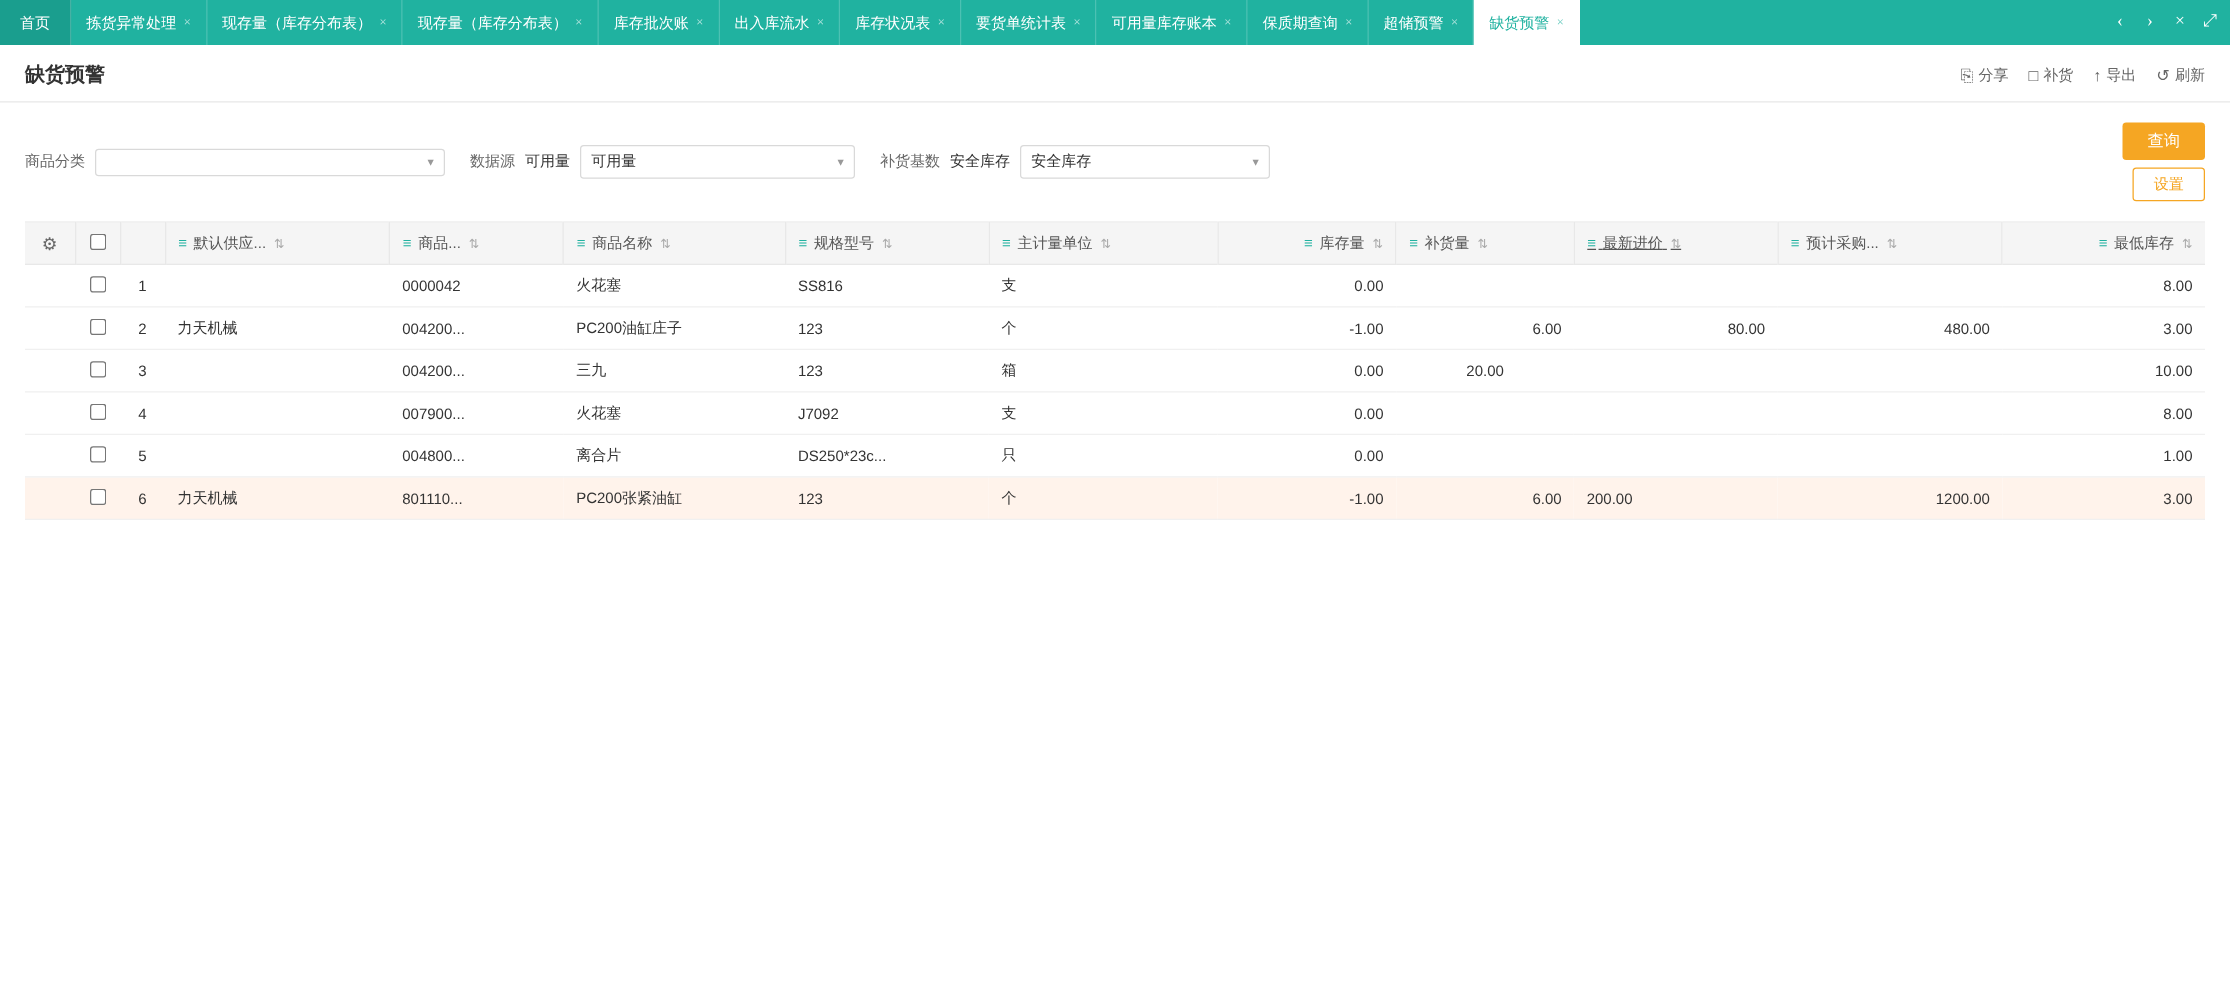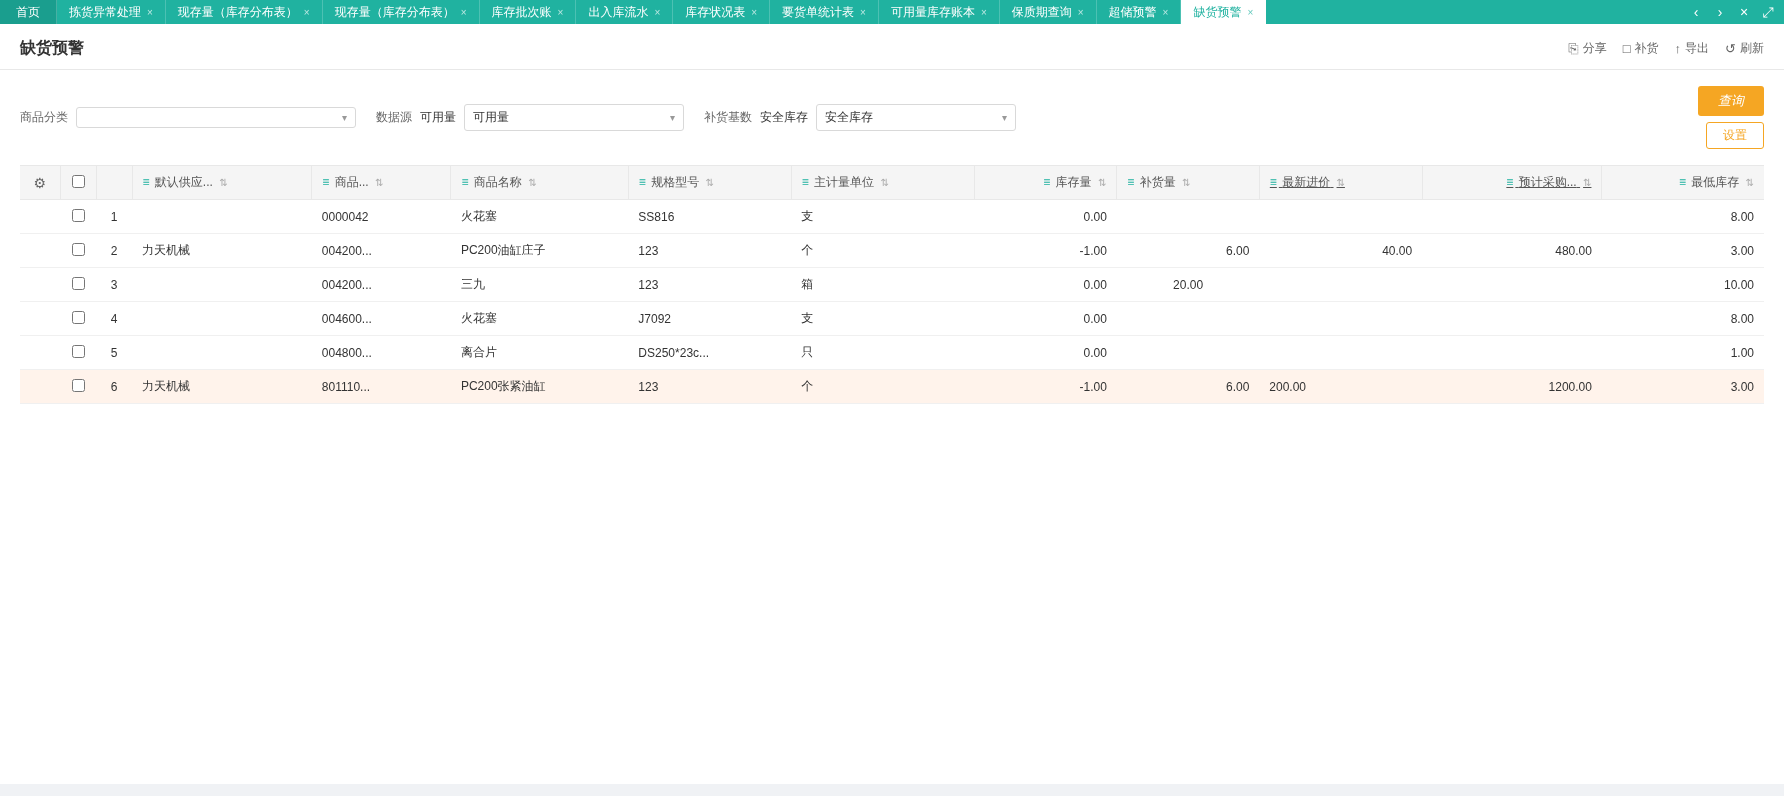--- a/index.html
+++ b/index.html
@@ -10,9 +10,10 @@
       display: flex;
       align-items: center;
       background: #20b2a0;
-      height: 24px;
+      height: 36px;
       overflow: hidden;
       width: 100%;
+      font-family: Liberation Serif, serif;
     }
     .tab-item {
       display: flex;

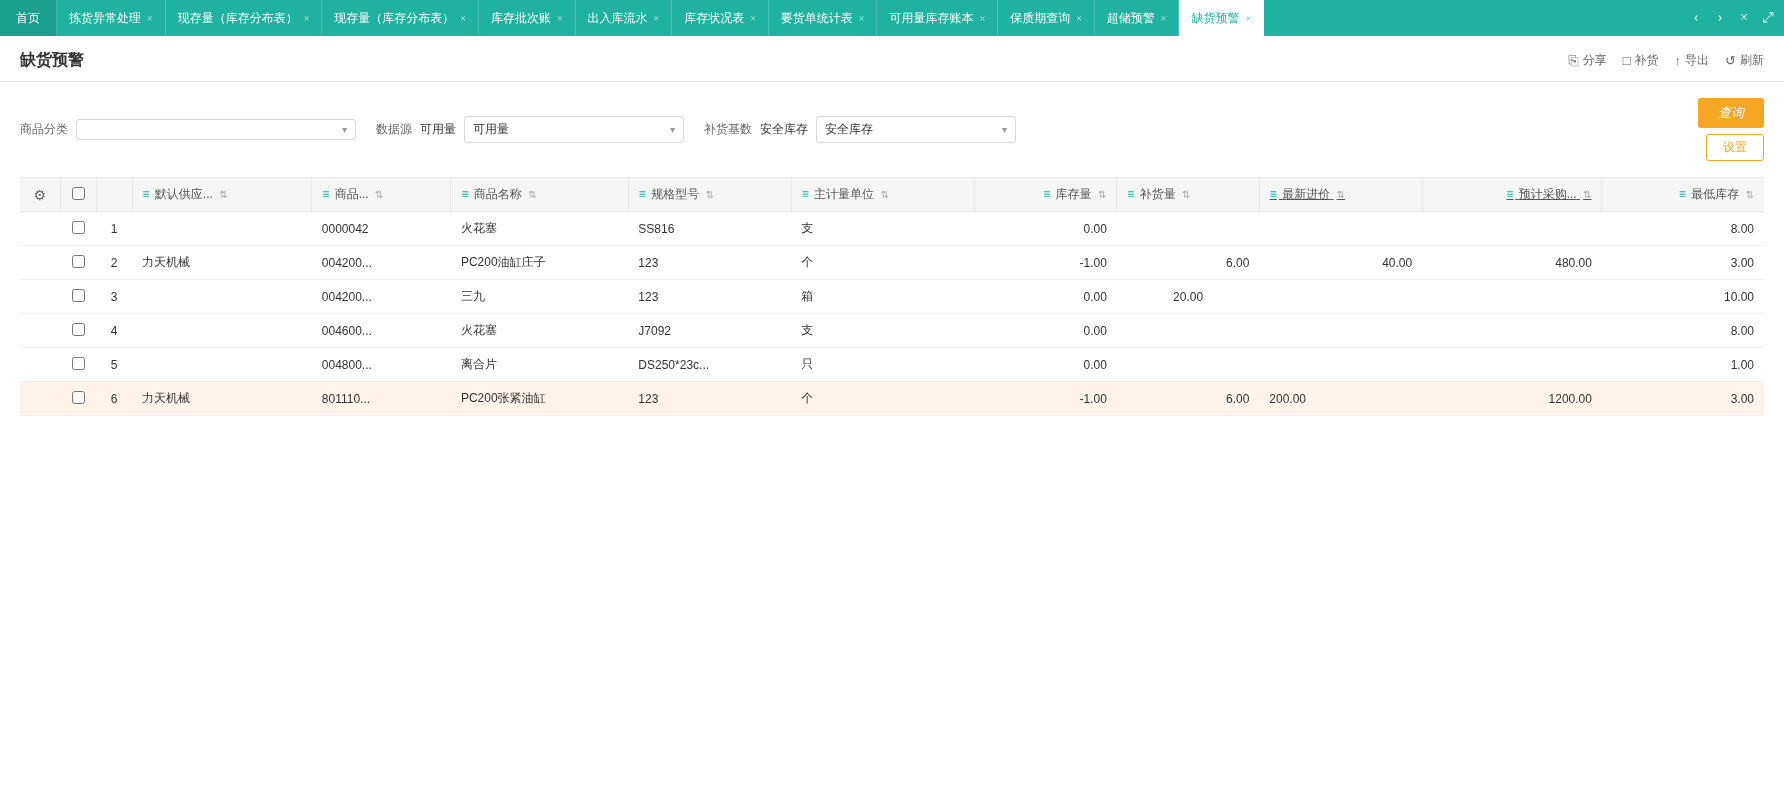--- a/index.html
+++ b/index.html
@@ -149,7 +149,6 @@
       padding: 6px 20px;
       cursor: pointer;
       font-size: 13px;
-      font-style: italic;
     }
     .btn-setting {
       background: #fff;

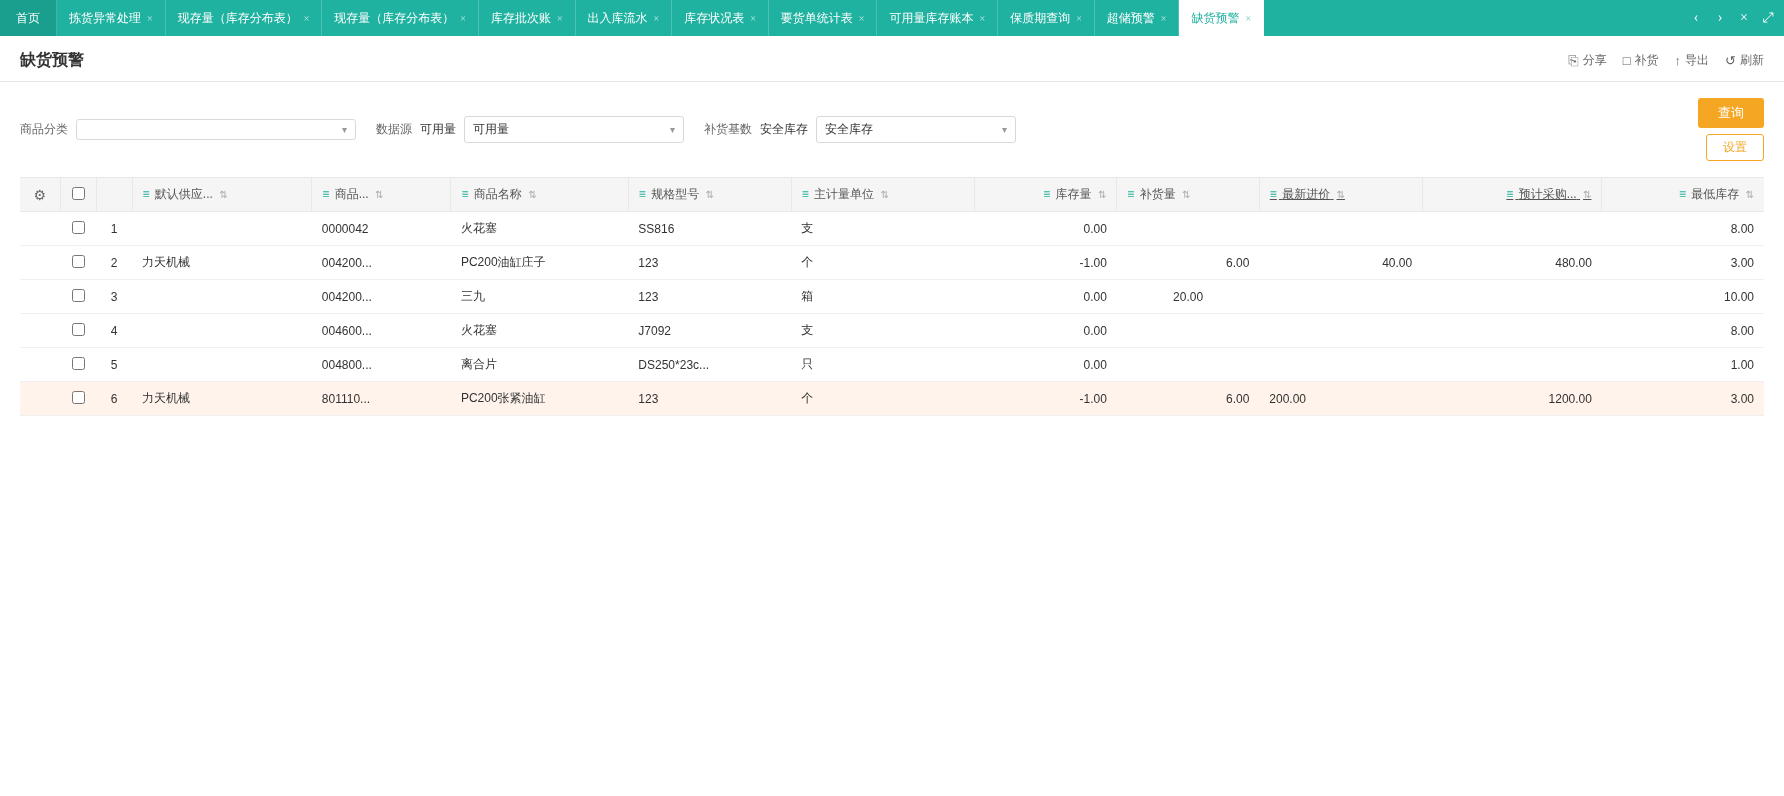--- a/index.html
+++ b/index.html
@@ -376,7 +376,7 @@
             <span>最新进价</span>
             <span class="sort-icon">⇅</span>
           </th>
-          <th style="text-align:right;text-decoration:underline;">
+          <th style="text-align:left;">
             <span style="color:#20b2a0;margin-right:2px;">≡</span>
             <span>预计采购...</span>
             <span class="sort-icon">⇅</span>

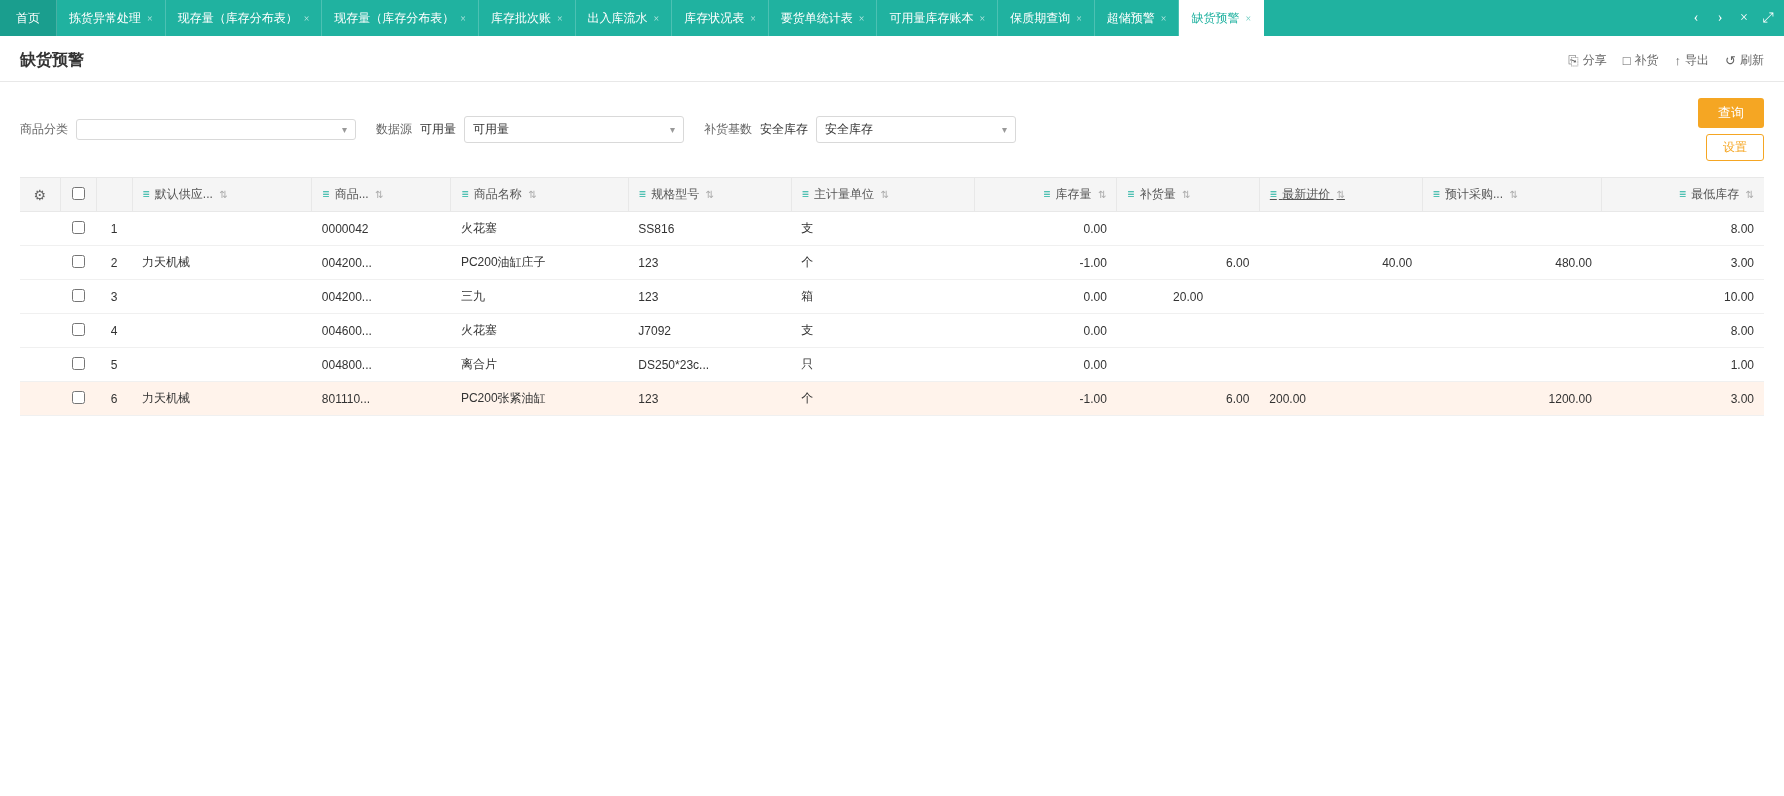--- a/index.html
+++ b/index.html
@@ -419,7 +419,7 @@
     <td>个</td>
     <td style="text-align:right;">-1.00</td>
     <td style="text-align:right;">6.00</td>
-    <td style="text-align:right;">40.00</td>
+    <td style="text-align:right;">80.00</td>
     <td style="text-align:right;">480.00</td>
     <td style="text-align:right;">3.00</td>
   </tr>

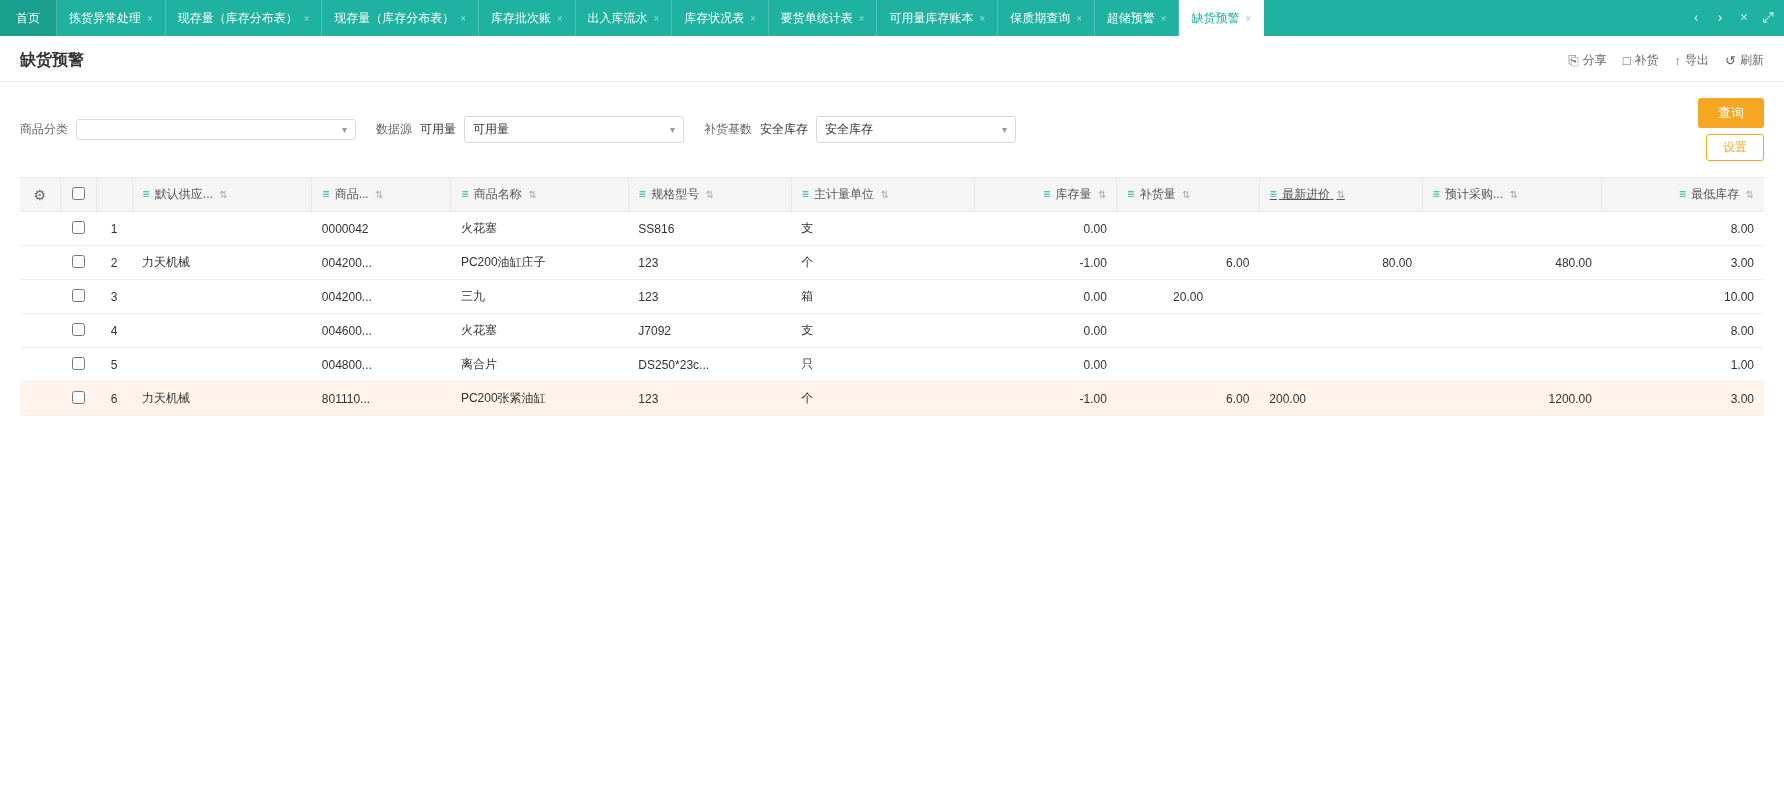--- a/index.html
+++ b/index.html
@@ -447,7 +447,7 @@
     </td>
     <td class="col-num">4</td>
     <td></td>
-    <td>004600...</td>
+    <td>007900...</td>
     <td>火花塞</td>
     <td>J7092</td>
     <td>支</td>

